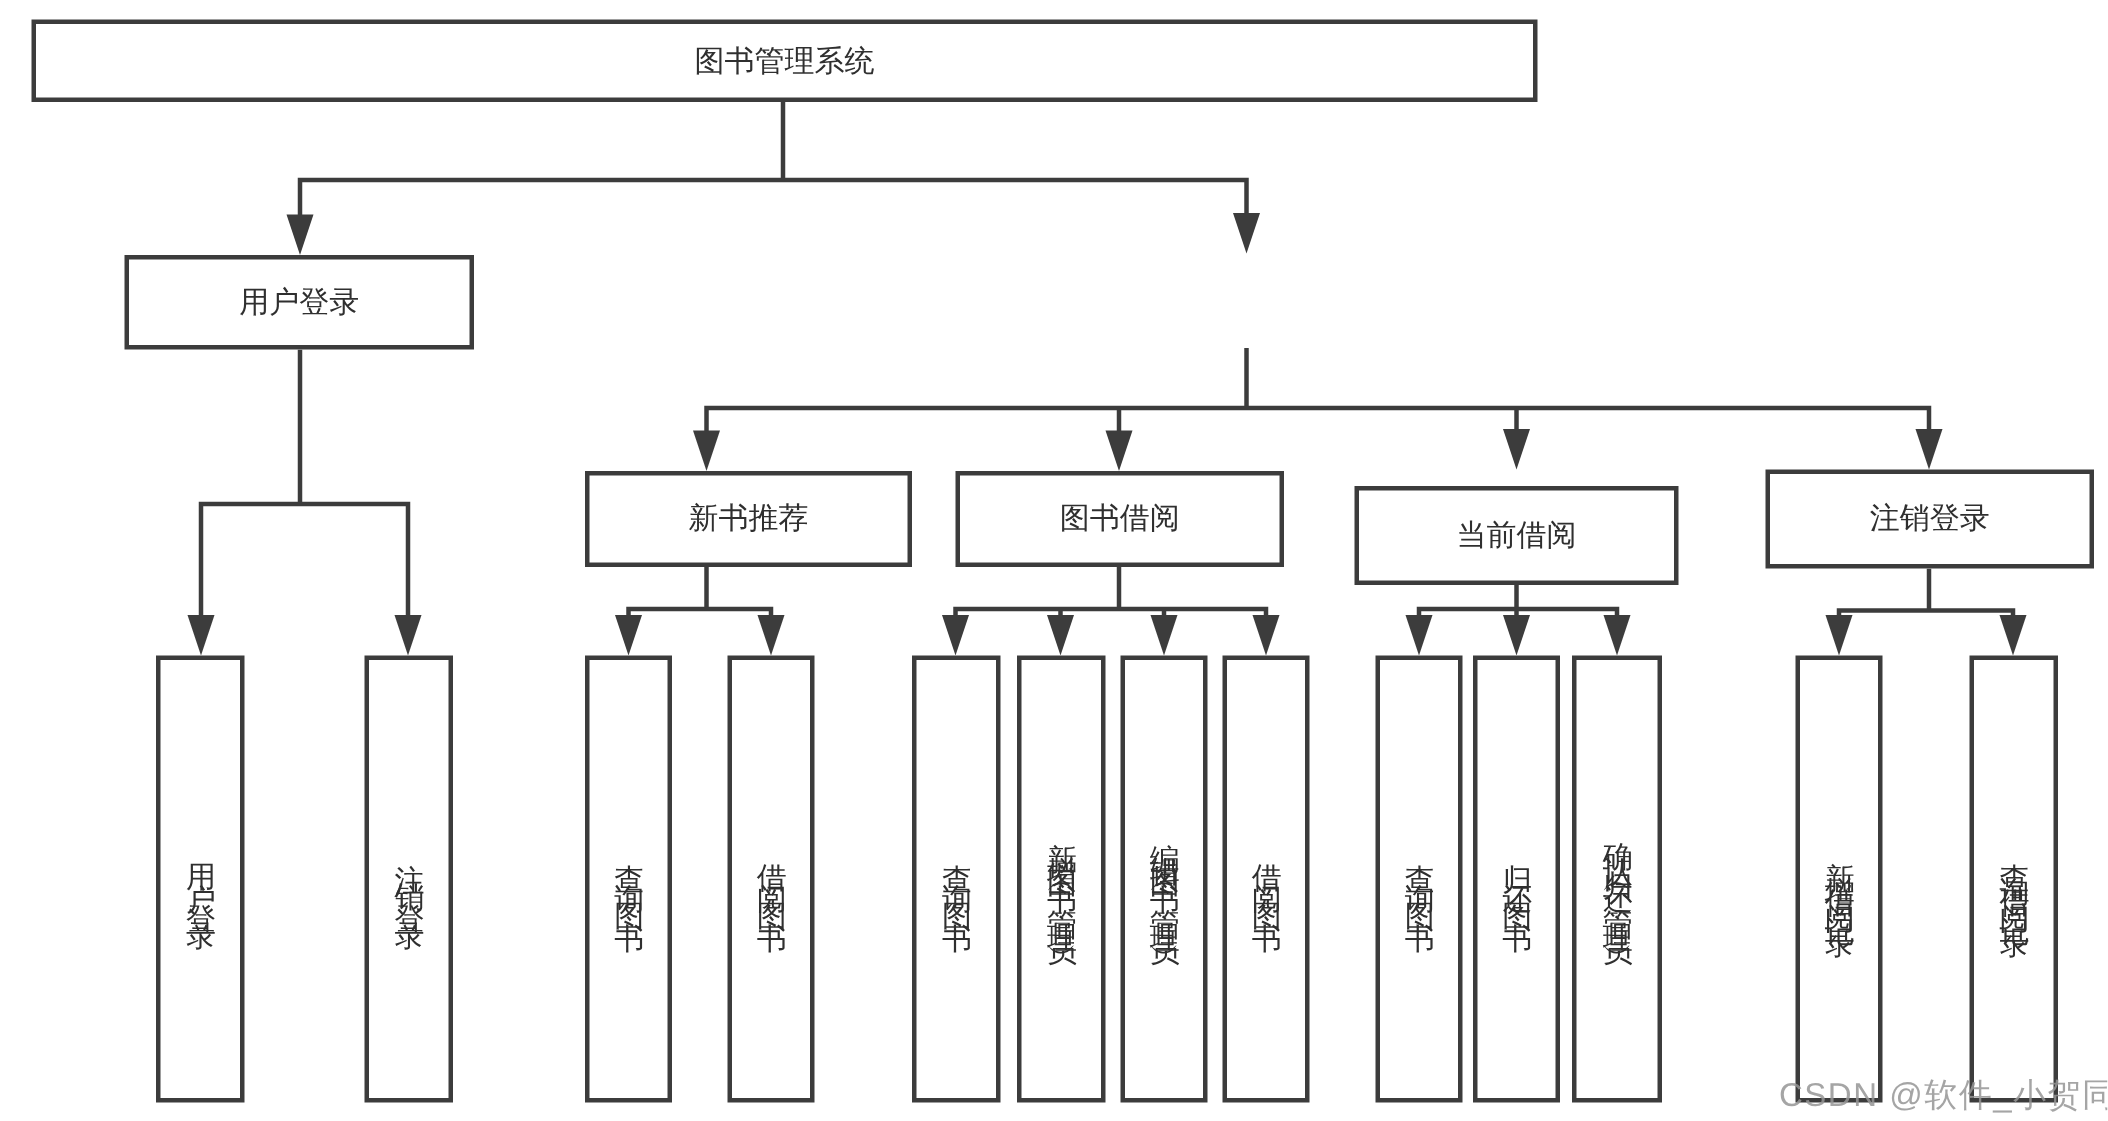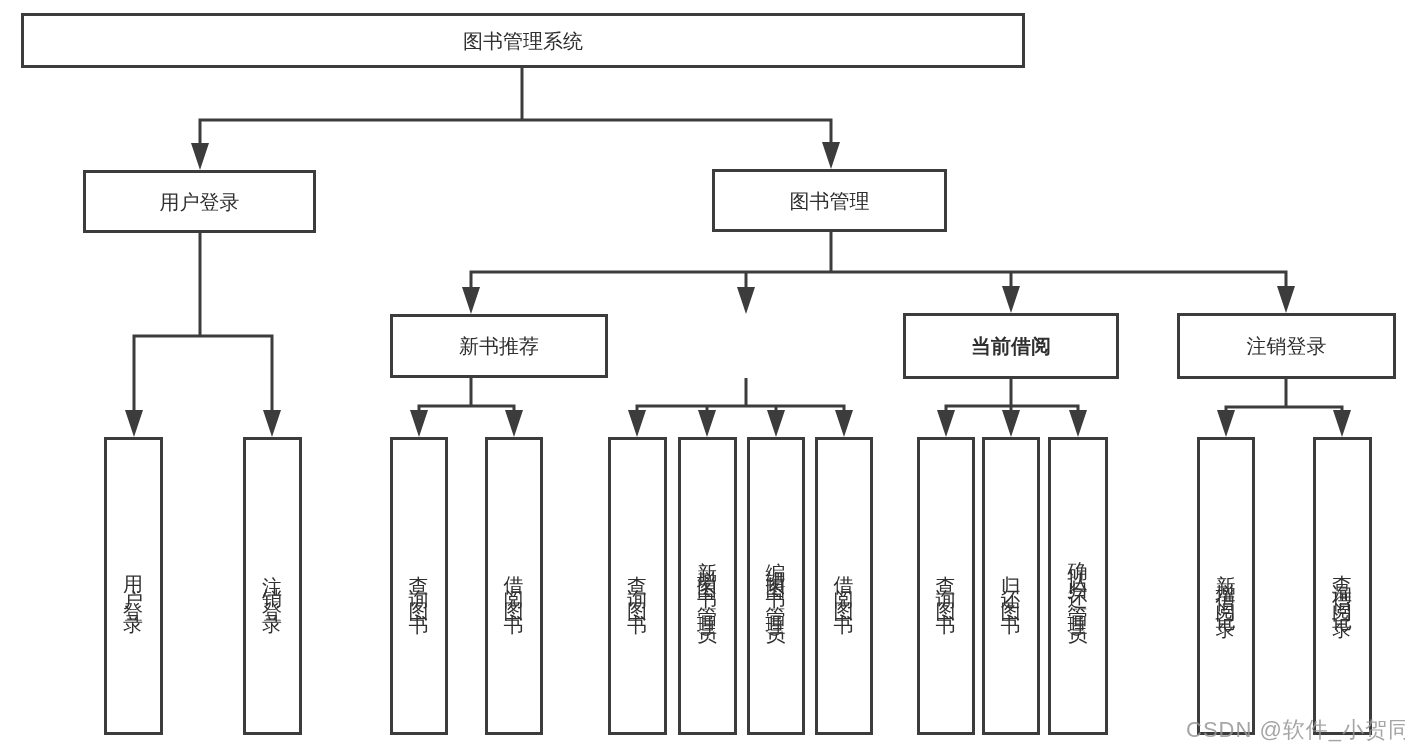--- a/index.html
+++ b/index.html
@@ -131,7 +131,6 @@
   <div class="node n-root">图书管理系统</div>
 
   <div class="node n-user-login">用户登录</div>
-  <div class="node n-book-mgmt">图书管理</div>
 
   <div class="node n-new-book">新书推荐</div>
   <div class="node n-cur-borrow">当前借阅</div>

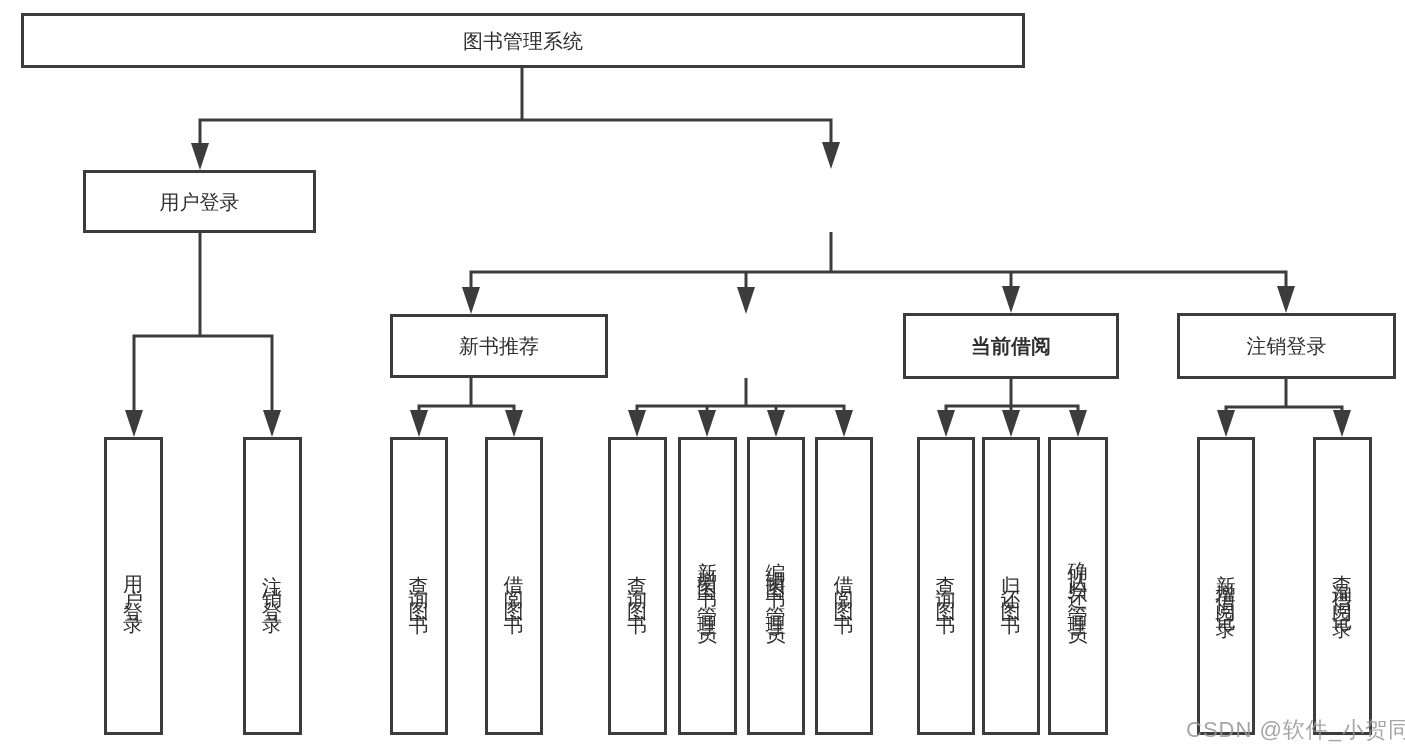--- a/index.html
+++ b/index.html
@@ -133,6 +133,7 @@
   <div class="node n-user-login">用户登录</div>
 
   <div class="node n-new-book">新书推荐</div>
+  <div class="node n-book-borrow">图书借阅</div>
   <div class="node n-cur-borrow">当前借阅</div>
   <div class="node n-borrow-rec">注销登录</div>
 

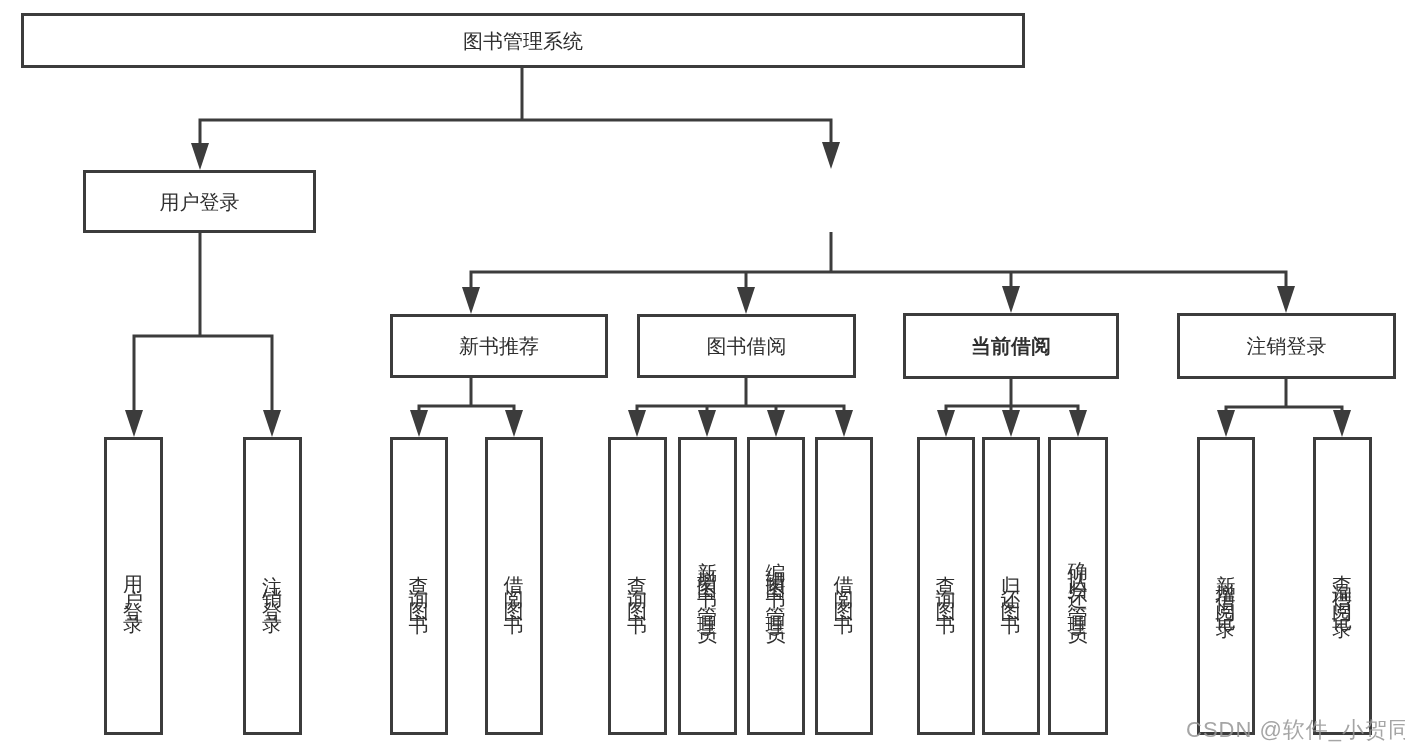--- a/index.html
+++ b/index.html
@@ -44,7 +44,7 @@
   .n-book-mgmt{ left:712px;  top:169px; width:235px; height:63px; }
   .n-new-book{ left:362px;  top:314px; width:218px; height:64px;margin-left:28px; }
   .n-book-borrow{ left:637px;  top:314px; width:219px; height:64px; }
-  .n-cur-borrow{ left:903px;  top:313px; width:216px; height:66px;font-weight:bold; }
+  .n-cur-borrow{ left:903px;  top:324px; width:216px; height:66px; }
   .n-borrow-rec{ left:1177px; top:313px; width:219px; height:66px; }
   
   .v1{ left:104px;  width:59px; }

